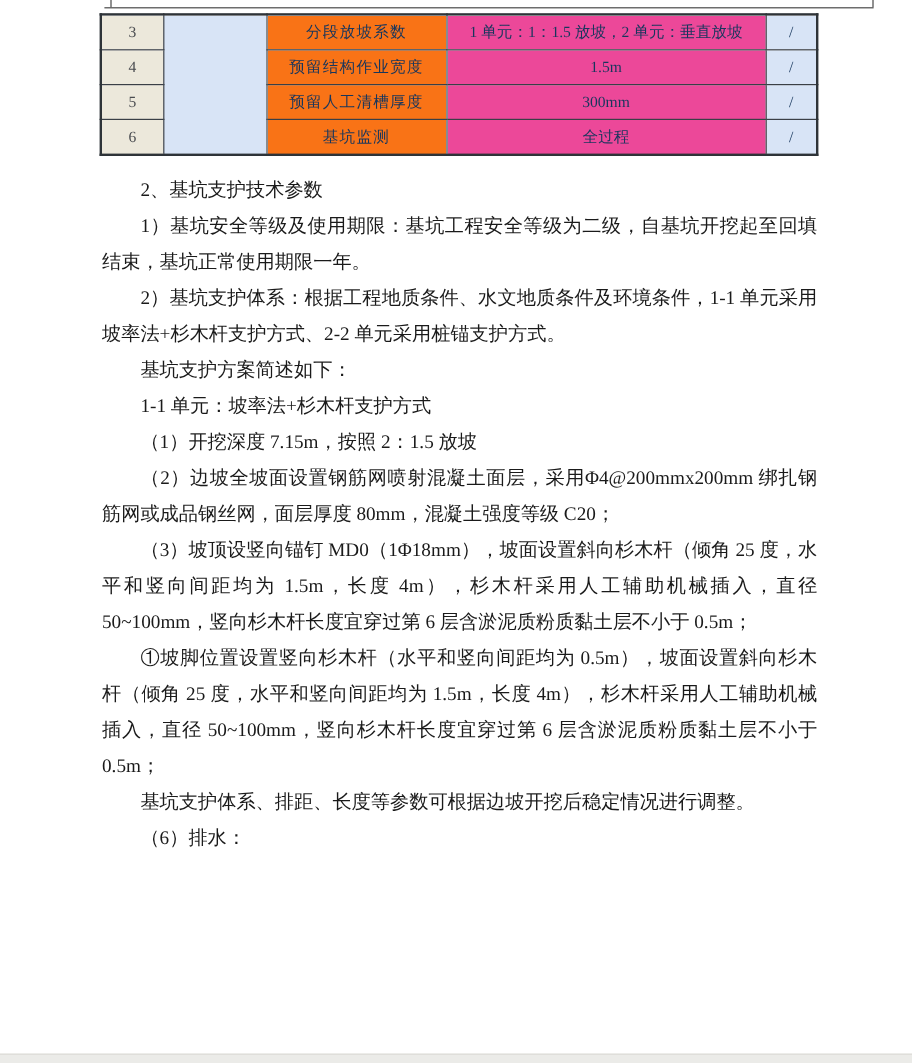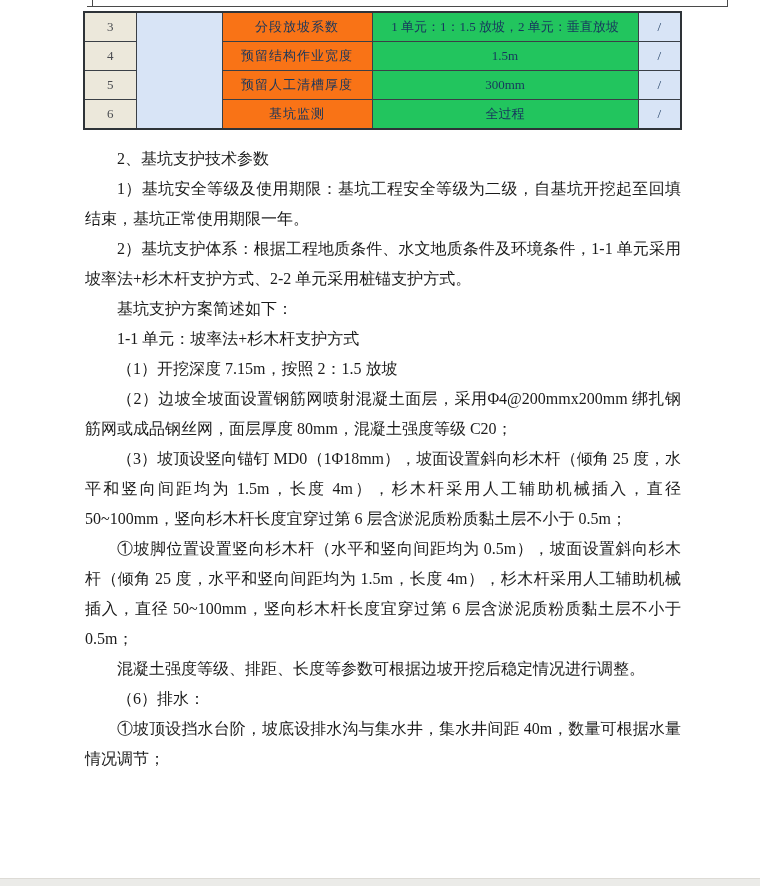--- a/index.html
+++ b/index.html
@@ -49,7 +49,7 @@
   td.cell-num   { background: #ece8db; color: #4a4c50; }
   td.cell-merge { background: #d8e4f6; }
   td.cell-param { background: #f97316; color: #17365d; letter-spacing: 1px; }
-  td.cell-value { background: #22c55e; color: #17365d; }
+  td.cell-value { background: #ec4899; color: #17365d; }
   td.cell-note  { background: #d8e4f6; color: #17365d; }
 
   

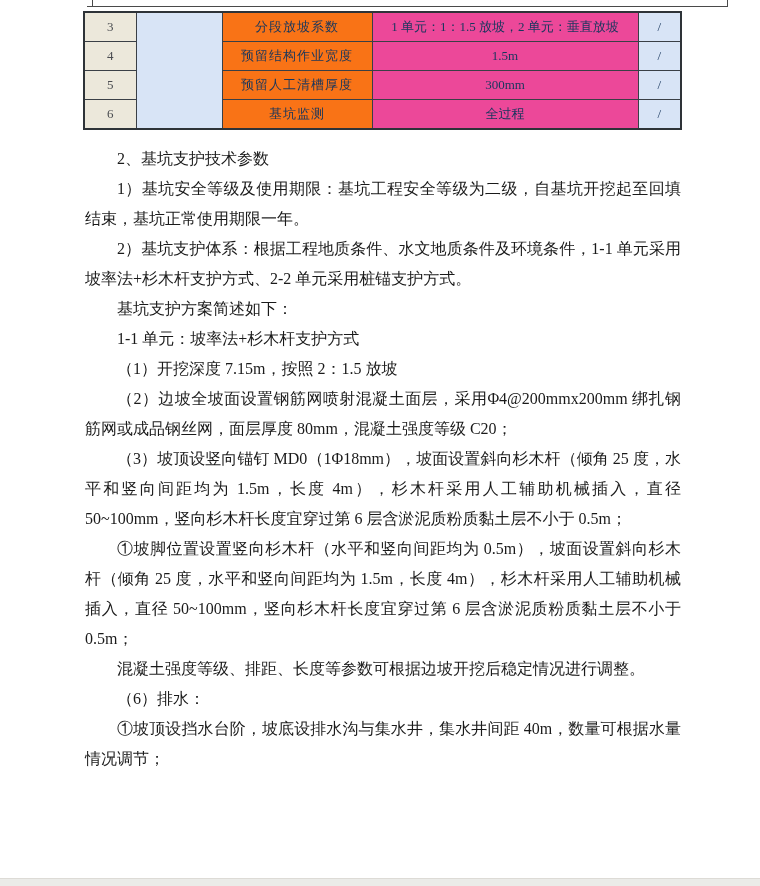--- a/index.html
+++ b/index.html
@@ -133,7 +133,7 @@
     <p>（2）边坡全坡面设置钢筋网喷射混凝土面层，采用Φ4@200mmx200mm 绑扎钢筋网或成品钢丝网，面层厚度 80mm，混凝土强度等级 C20；</p>
     <p>（3）坡顶设竖向锚钉 MD0（1Φ18mm），坡面设置斜向杉木杆（倾角 25 度，水平和竖向间距均为 1.5m，长度 4m），杉木杆采用人工辅助机械插入，直径 50~100mm，竖向杉木杆长度宜穿过第 6 层含淤泥质粉质黏土层不小于 0.5m；</p>
     <p>①坡脚位置设置竖向杉木杆（水平和竖向间距均为 0.5m），坡面设置斜向杉木杆（倾角 25 度，水平和竖向间距均为 1.5m，长度 4m），杉木杆采用人工辅助机械插入，直径 50~100mm，竖向杉木杆长度宜穿过第 6 层含淤泥质粉质黏土层不小于 0.5m；</p>
-    <p>混凝土强度等级、排距、长度等参数可根据边坡开挖后稳定情况进行调整。</p>
+    <p>基坑支护体系、排距、长度等参数可根据边坡开挖后稳定情况进行调整。</p>
     <p>（6）排水：</p>
     <p>①坡顶设挡水台阶，坡底设排水沟与集水井，集水井间距 40m，数量可根据水量情况调节；</p>
   </div>

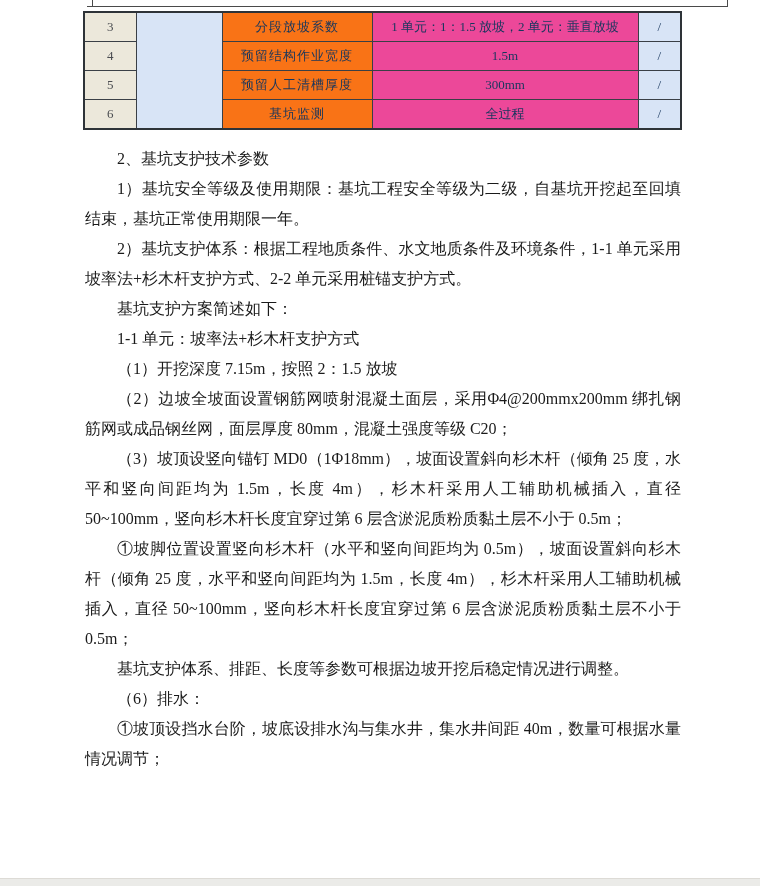--- a/index.html
+++ b/index.html
@@ -135,7 +135,6 @@
     <p>①坡脚位置设置竖向杉木杆（水平和竖向间距均为 0.5m），坡面设置斜向杉木杆（倾角 25 度，水平和竖向间距均为 1.5m，长度 4m），杉木杆采用人工辅助机械插入，直径 50~100mm，竖向杉木杆长度宜穿过第 6 层含淤泥质粉质黏土层不小于 0.5m；</p>
     <p>基坑支护体系、排距、长度等参数可根据边坡开挖后稳定情况进行调整。</p>
     <p>（6）排水：</p>
-    <p>①坡顶设挡水台阶，坡底设排水沟与集水井，集水井间距 40m，数量可根据水量情况调节；</p>
   </div>
 
   <div class="bottom-strip"></div>

